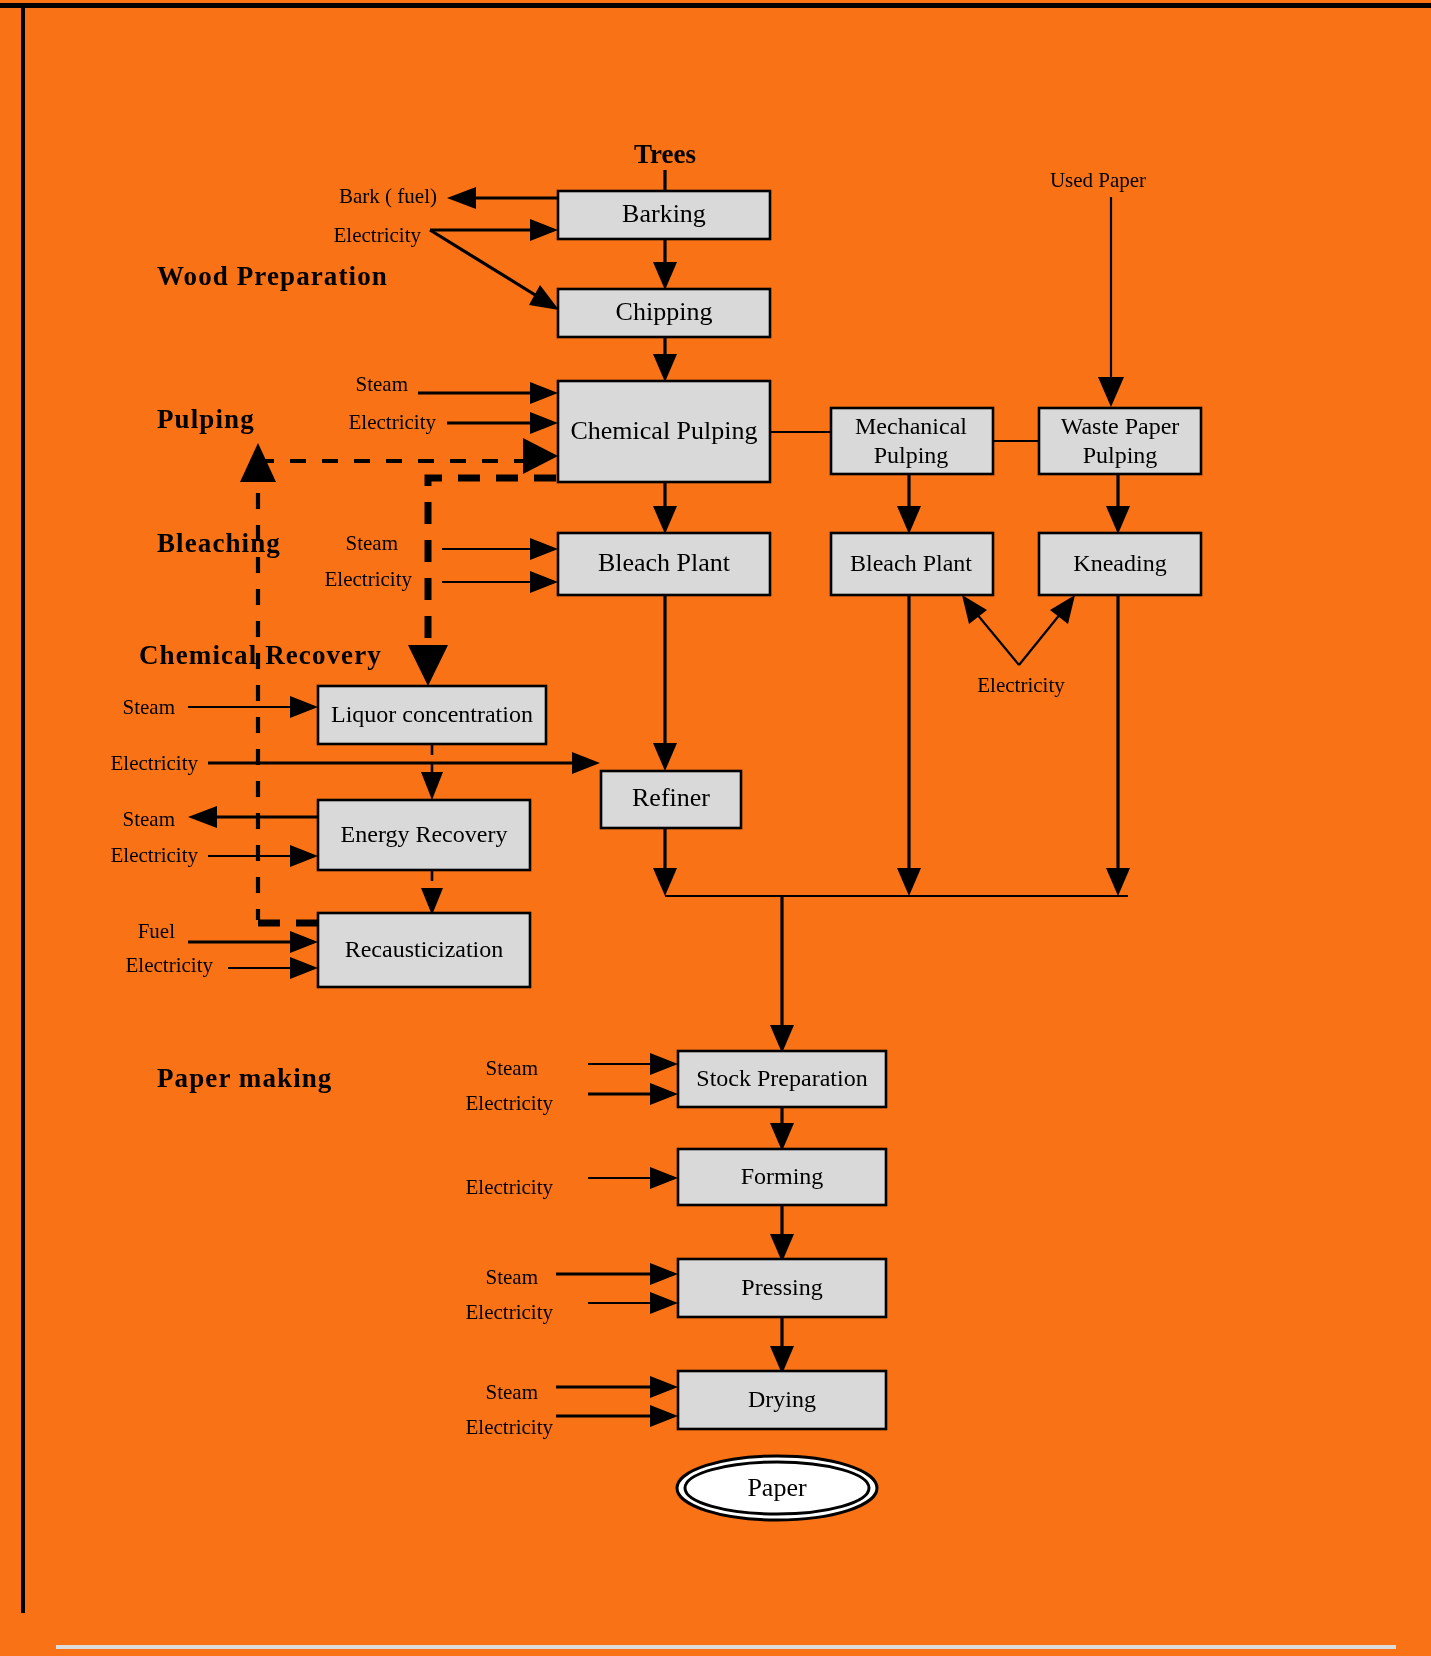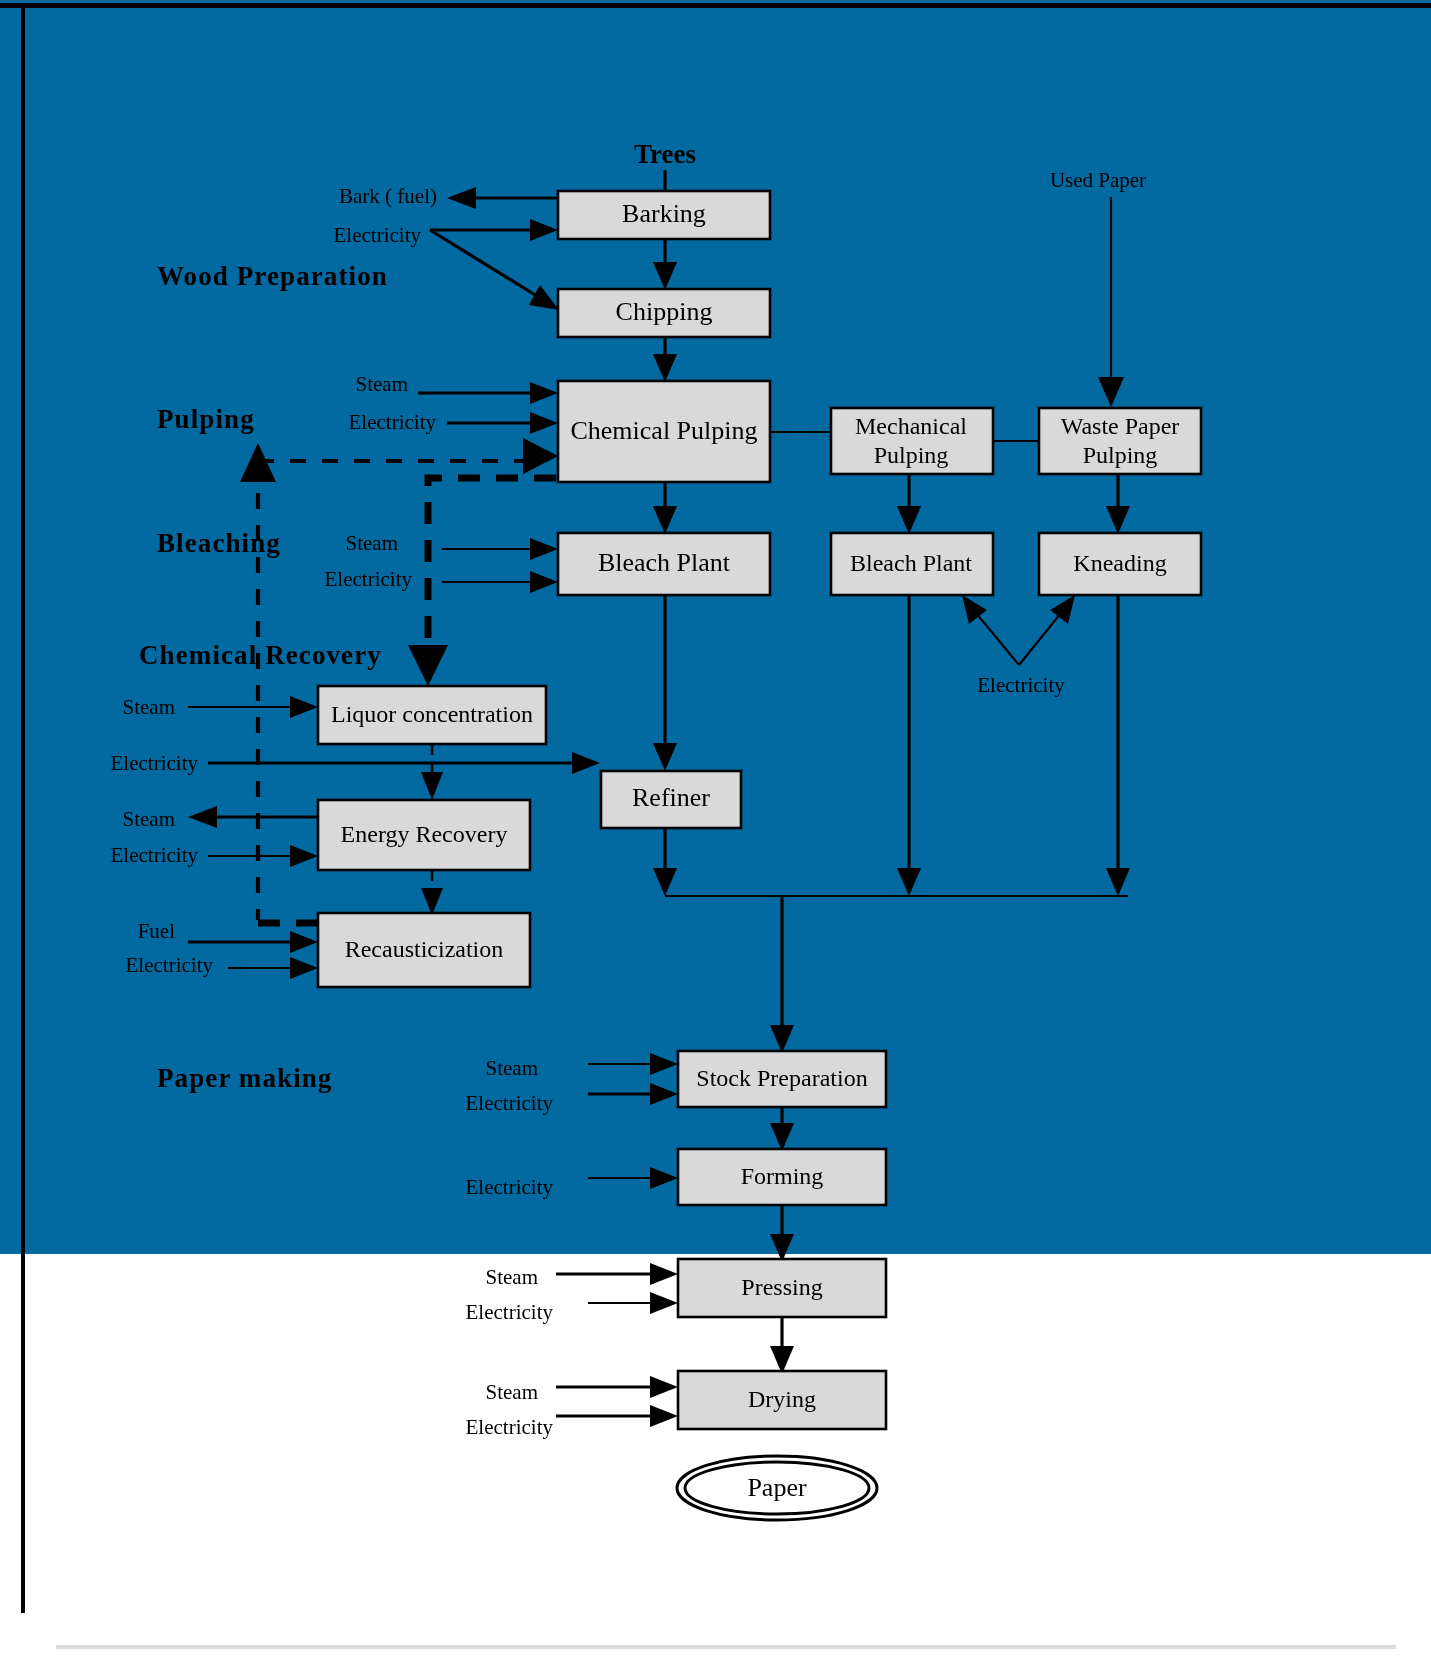--- a/index.html
+++ b/index.html
@@ -17,8 +17,8 @@
   #page {
     position: relative;
     width: 1431px;
-    height: 1254px;
-    background: #0369a1;
+    height: 1656px;
+    background: #f97316;
   }
   
   #frame-top {

